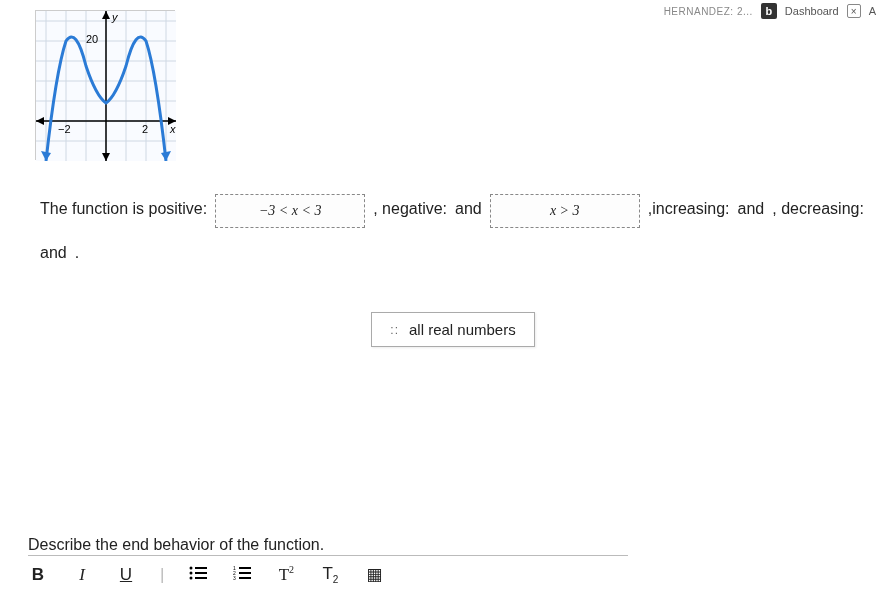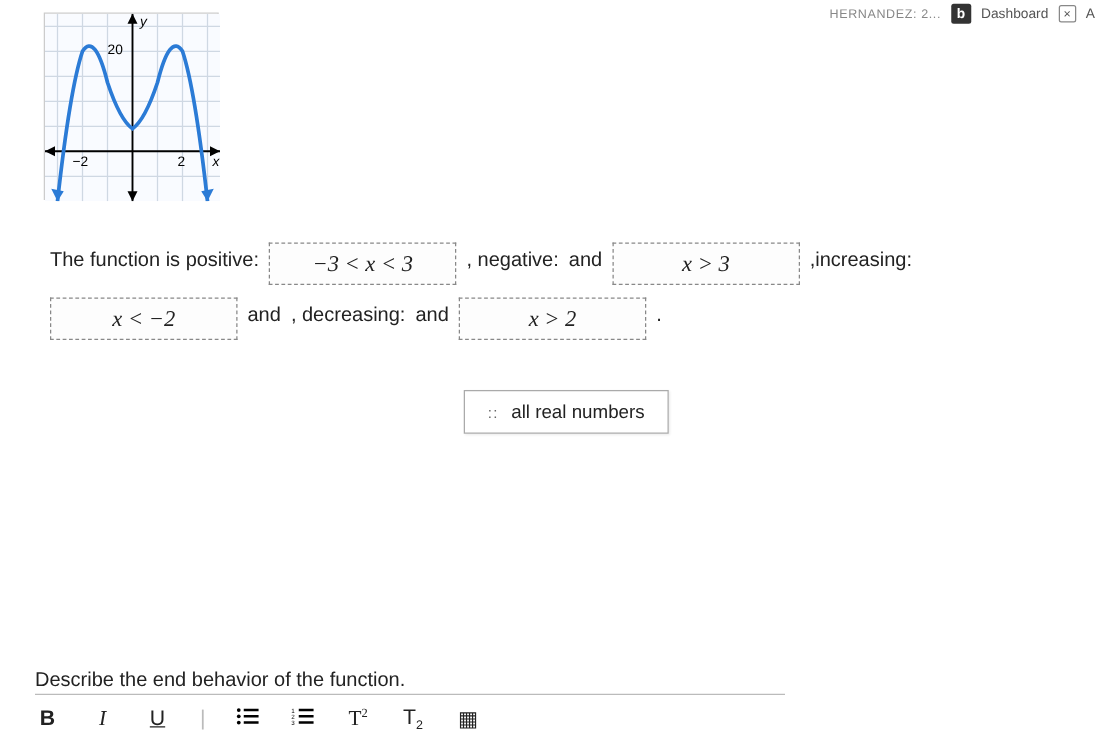--- a/index.html
+++ b/index.html
@@ -49,7 +49,7 @@
       min-width: 150px; height: 34px;
       display: inline-flex; align-items: center; justify-content: center;
       font-style: italic; font-family: 'Times New Roman', serif;
-      font-size: 18px; background: #fdfdfd;
+      font-size: 14px; background: #fdfdfd;
       padding: 0 16px;
     }
     .tile-bank {

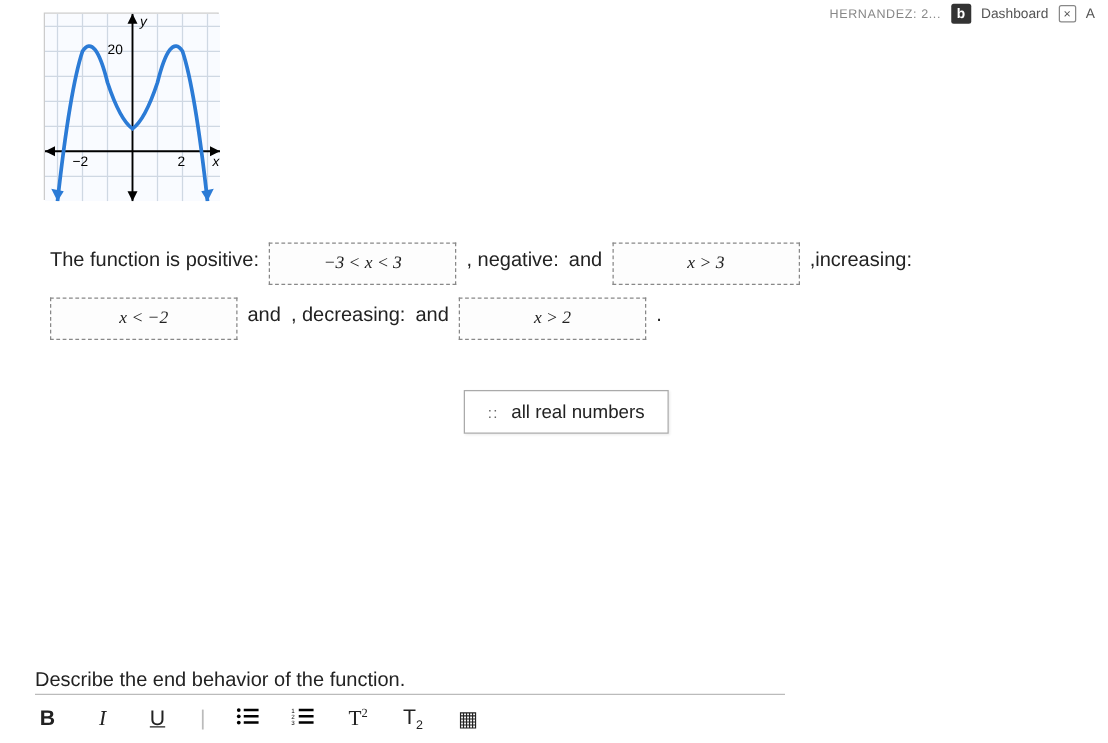--- a/index.html
+++ b/index.html
@@ -144,9 +144,6 @@
       </span>
 
     <span class="text-span">,increasing:</span>
-    <span class="drop-slot">
-        <span class="math">x &lt; −2</span>
-      </span>
     <span class="text-span">and</span>
     <span class="text-span">, decreasing:</span>
     <span class="text-span">and</span>

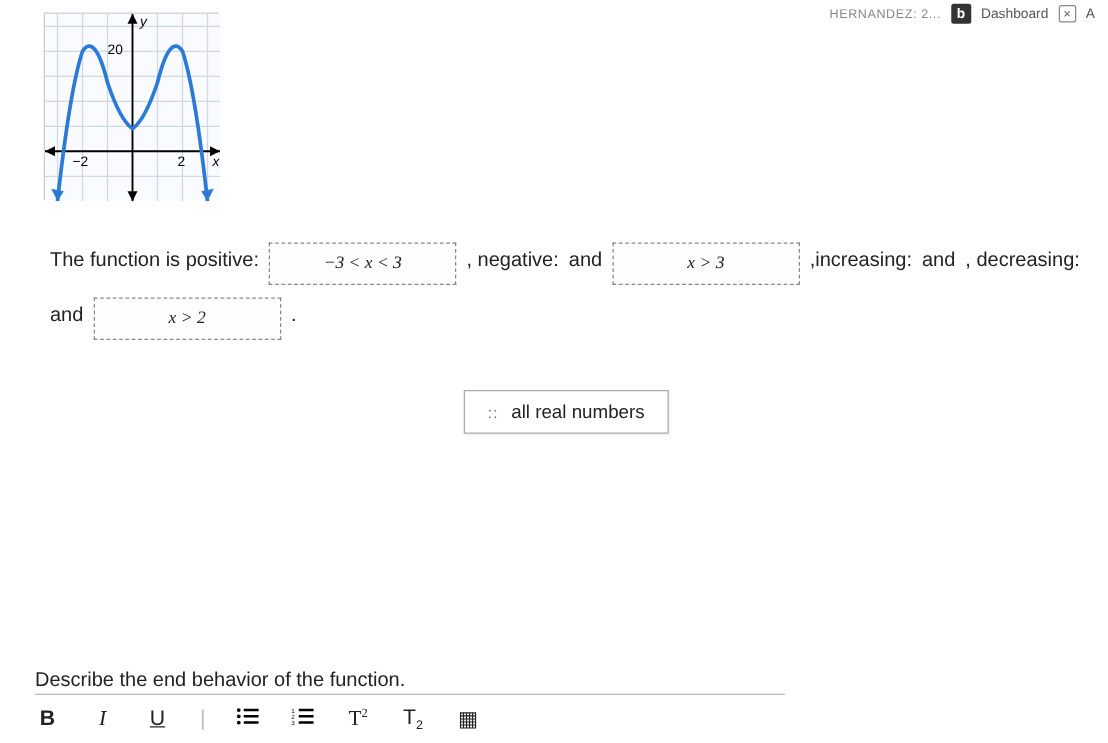--- a/index.html
+++ b/index.html
@@ -148,9 +148,6 @@
     <span class="text-span">, decreasing:</span>
     <span class="text-span">and</span>
 
-    <span class="drop-slot">
-        <span class="math">x &gt; 2</span>
-      </span>
     <span class="text-span">.</span>
   </div>
 

